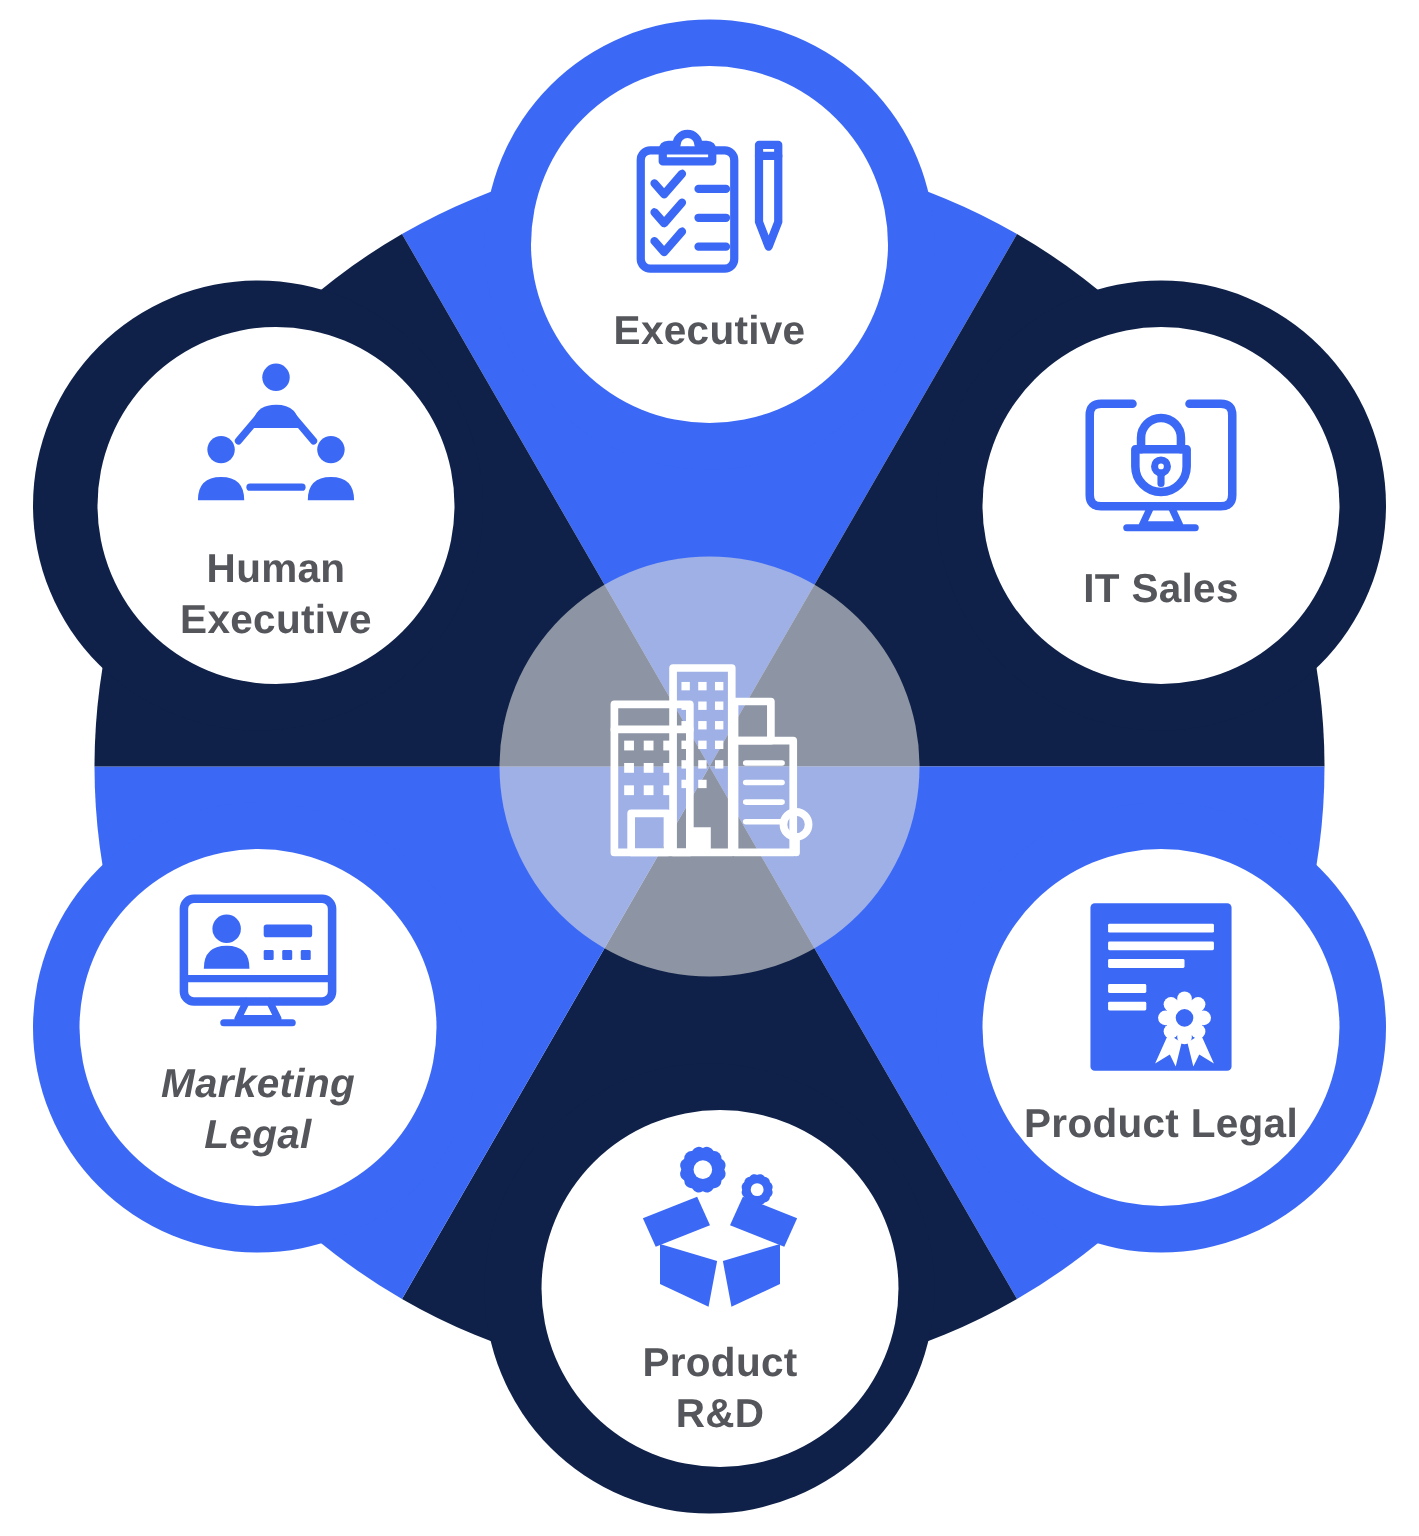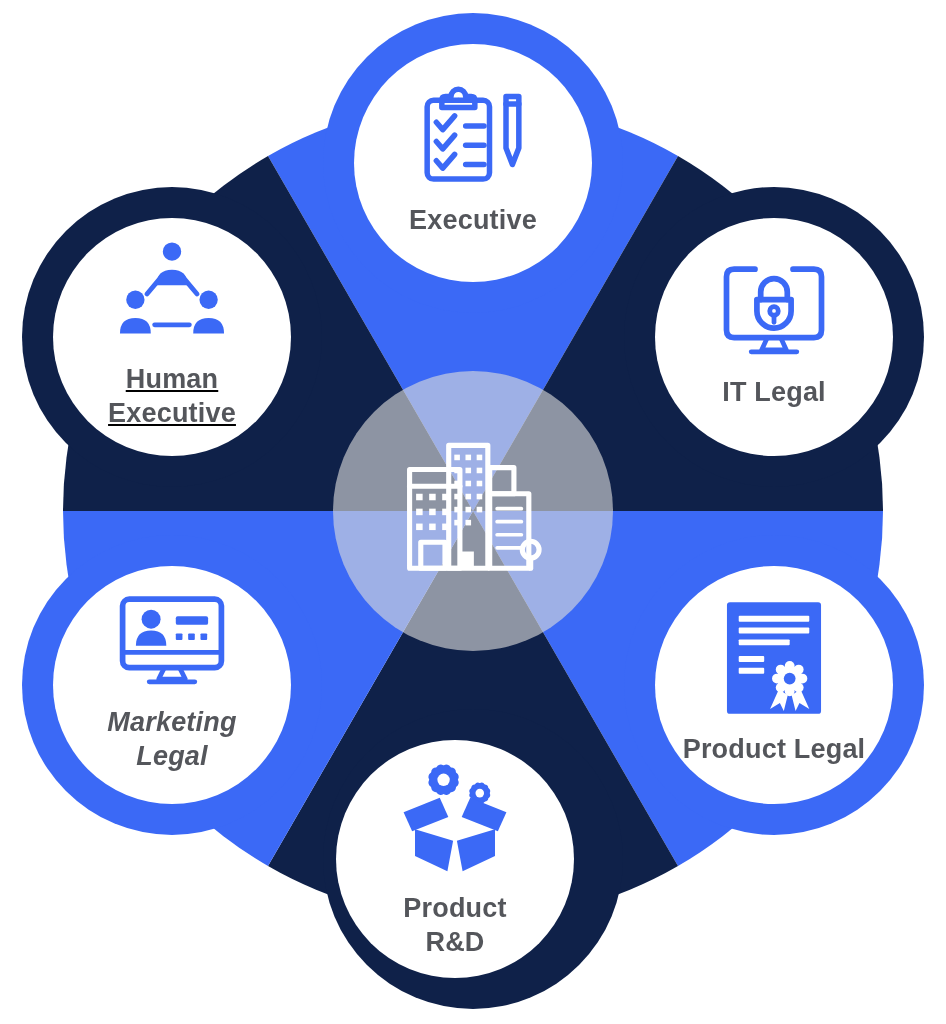--- a/index.html
+++ b/index.html
@@ -27,7 +27,7 @@
   .pos-finance   {left:655px;top:566px;}
   .pos-product   {left:336px;top:740px;align-items:center;}
   .pos-marketing {left:53px; top:566px;font-style:italic;}
-  .pos-hr        {left:53px; top:218px;text-decoration:underline;}
+  .pos-hr        {left:65px; top:218px;}
 
   .label{
     text-align:center;font-weight:700;font-size:27px;line-height:1.26;

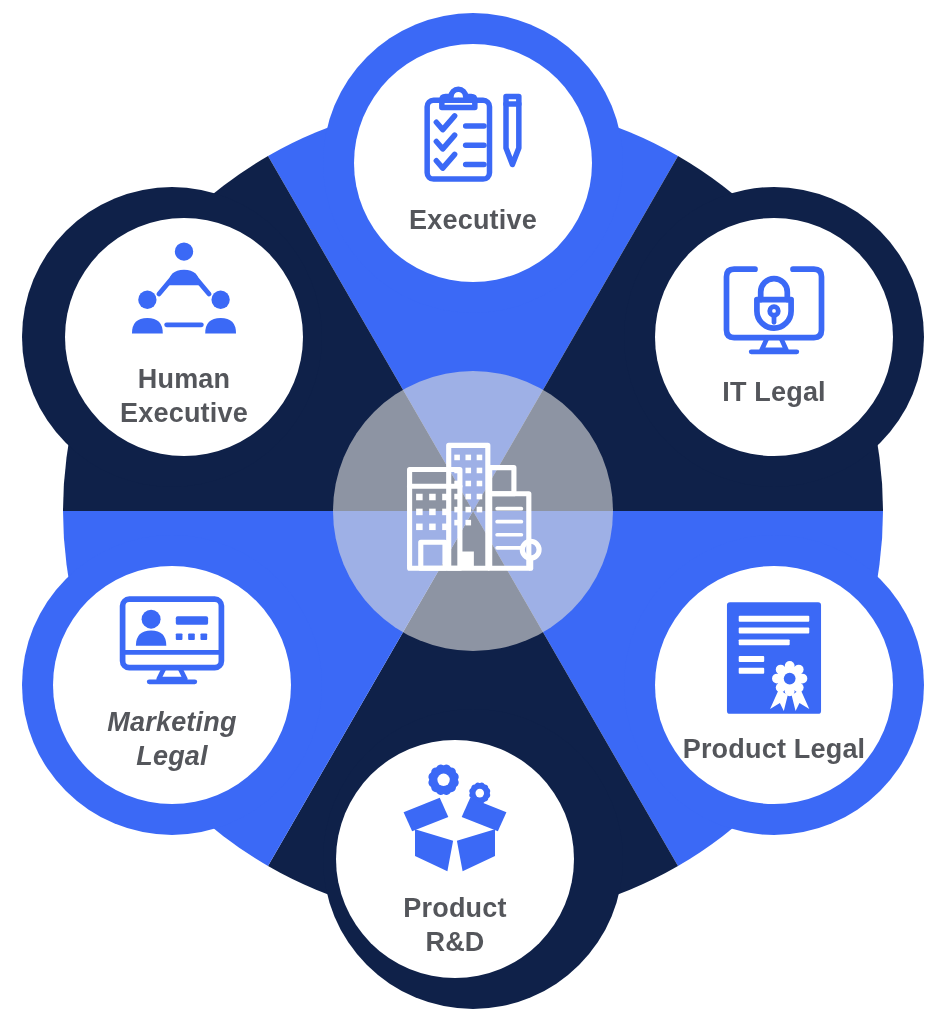--- a/index.html
+++ b/index.html
@@ -103,7 +103,7 @@
       </g>
     </svg>
     <div class="label">
-      <span>IT Legal</span>
+      <span>IT Sales</span>
       <span></span>
     </div>
   </div>

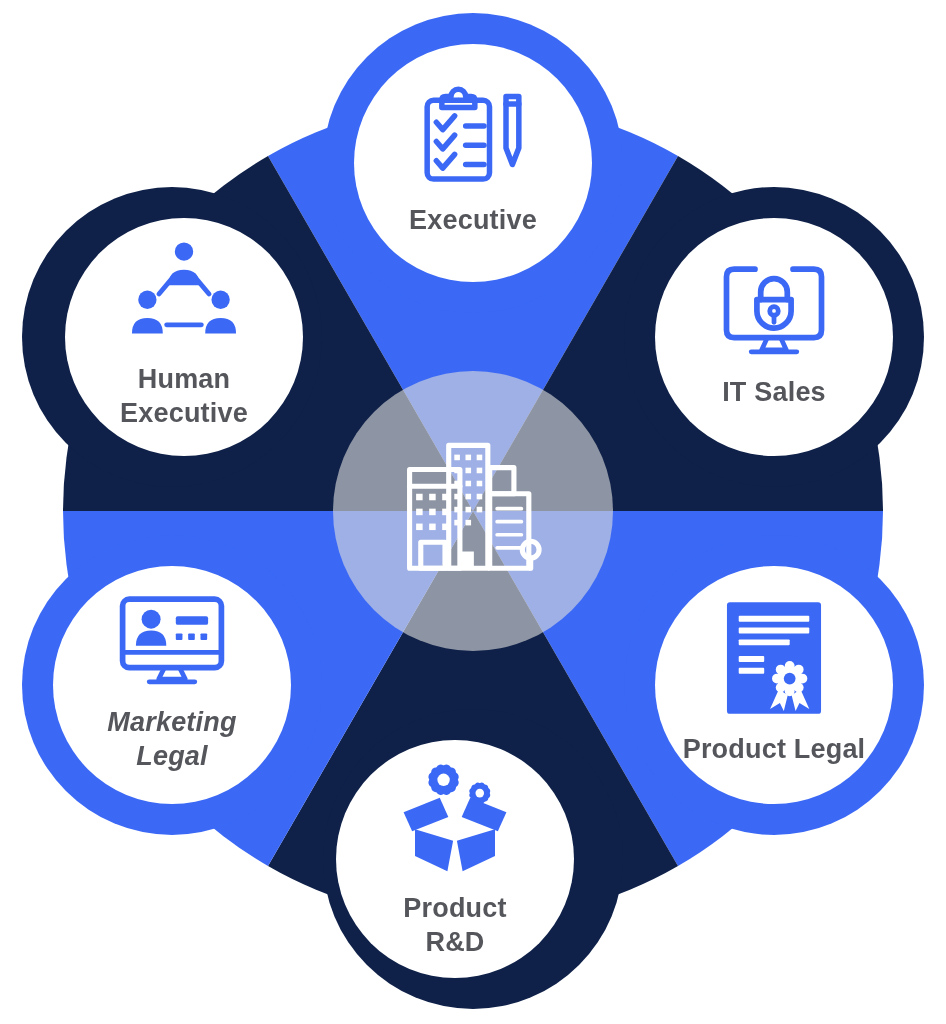--- a/index.html
+++ b/index.html
@@ -25,7 +25,7 @@
   .pos-executive {left:354px;top:44px;}
   .pos-it        {left:655px;top:218px;}
   .pos-finance   {left:655px;top:566px;}
-  .pos-product   {left:336px;top:740px;align-items:center;}
+  .pos-product   {left:361px;top:740px;align-items:center;}
   .pos-marketing {left:53px; top:566px;font-style:italic;}
   .pos-hr        {left:65px; top:218px;}
 

